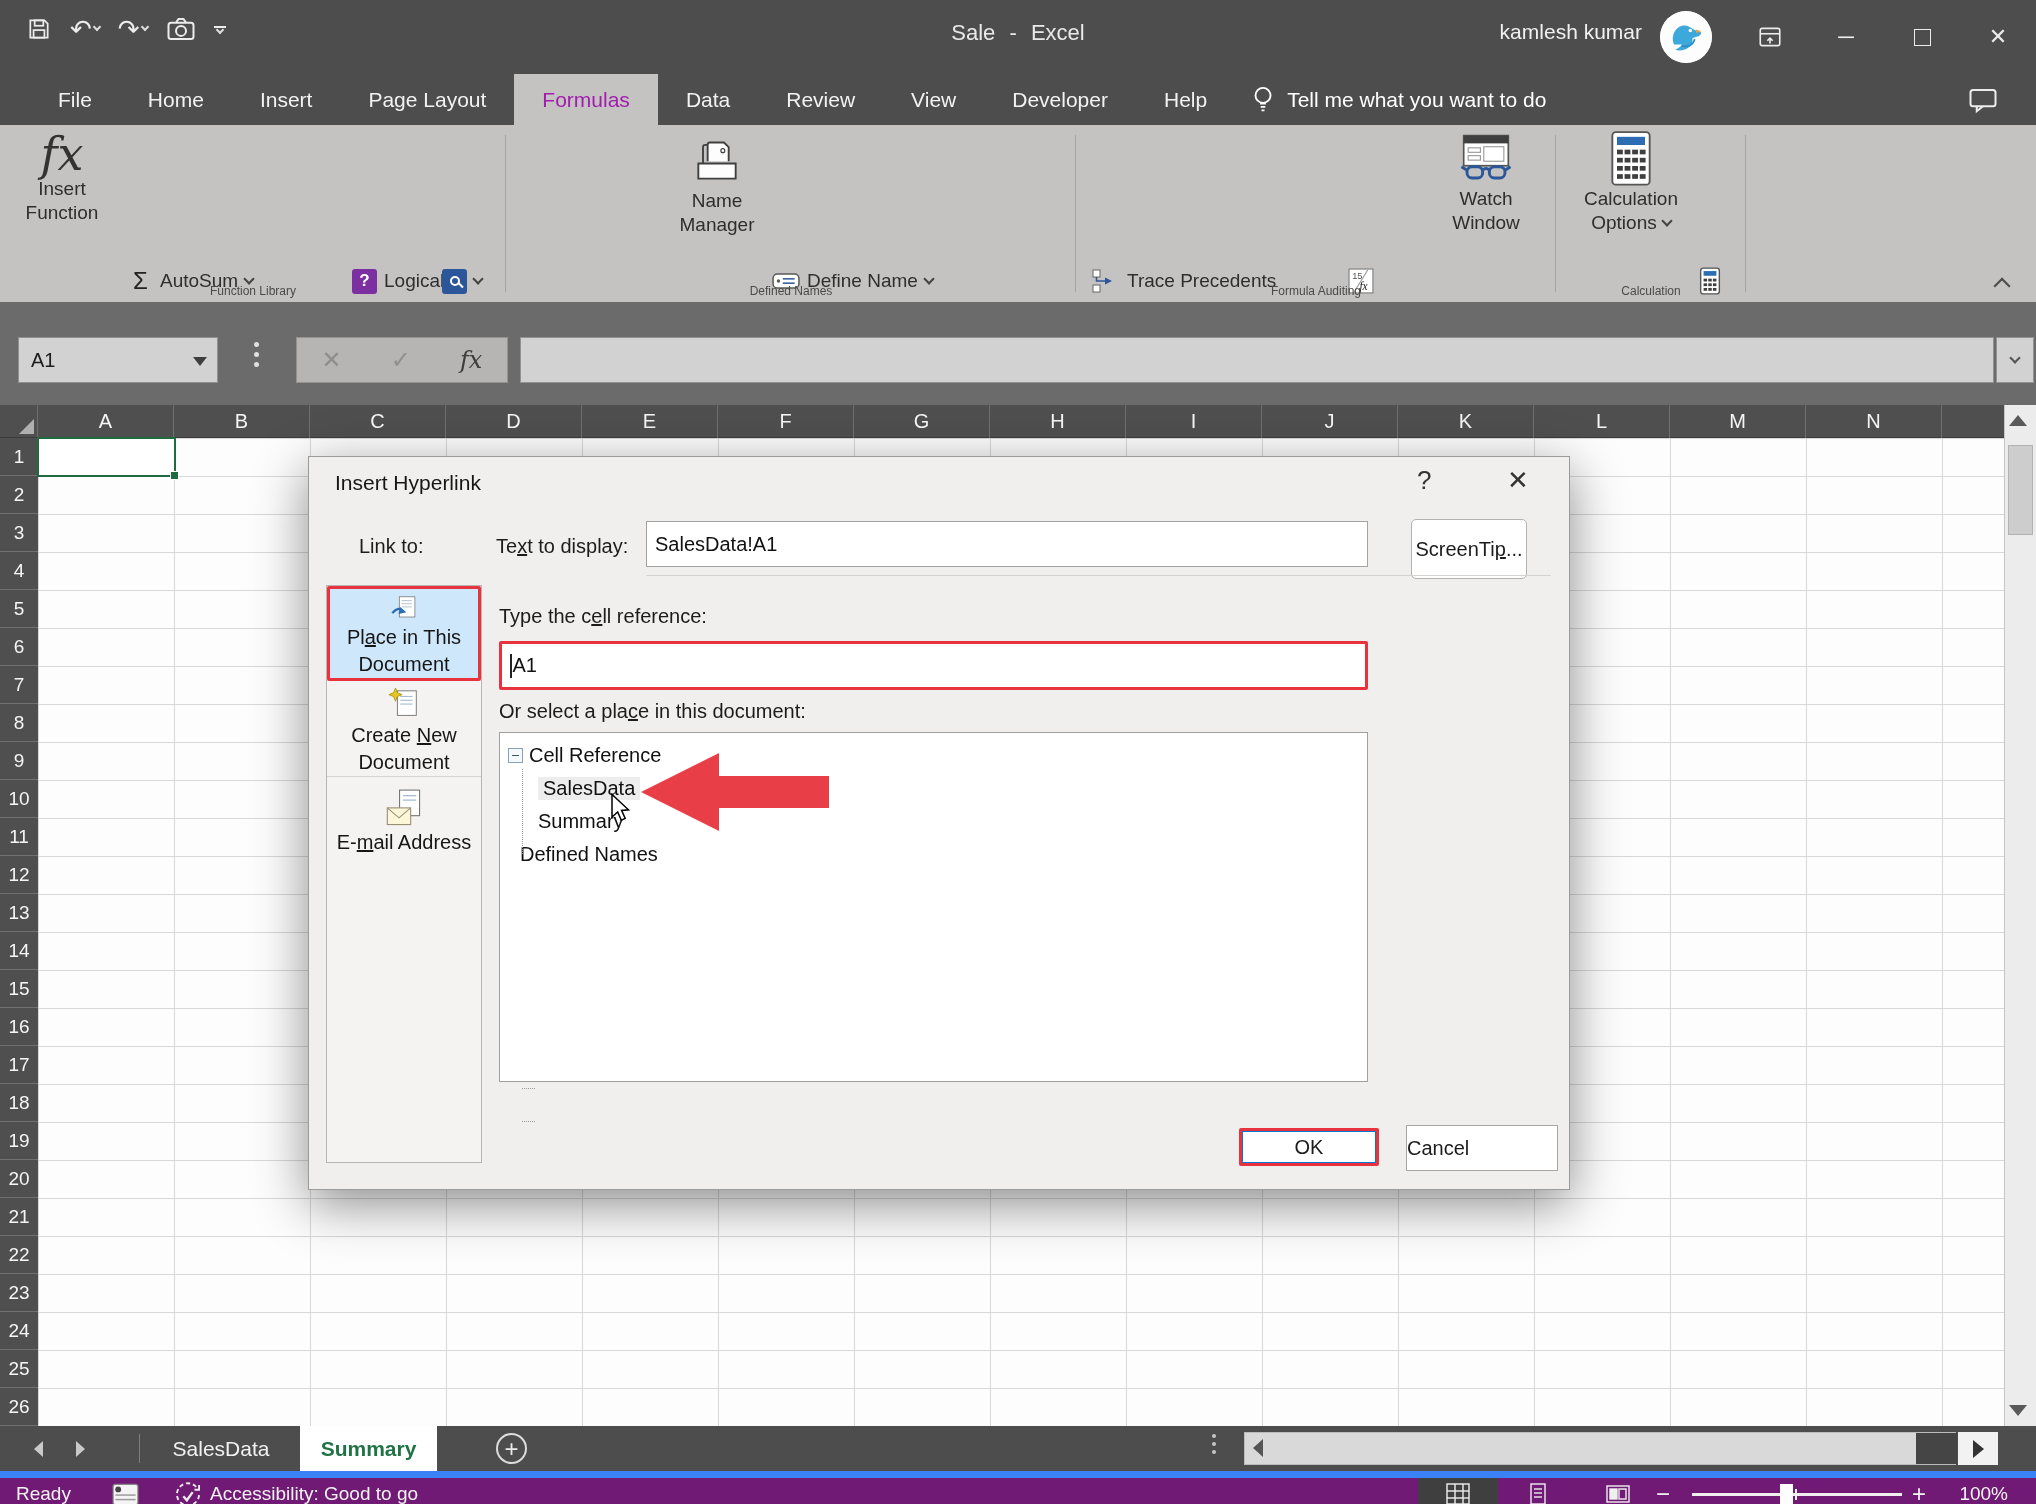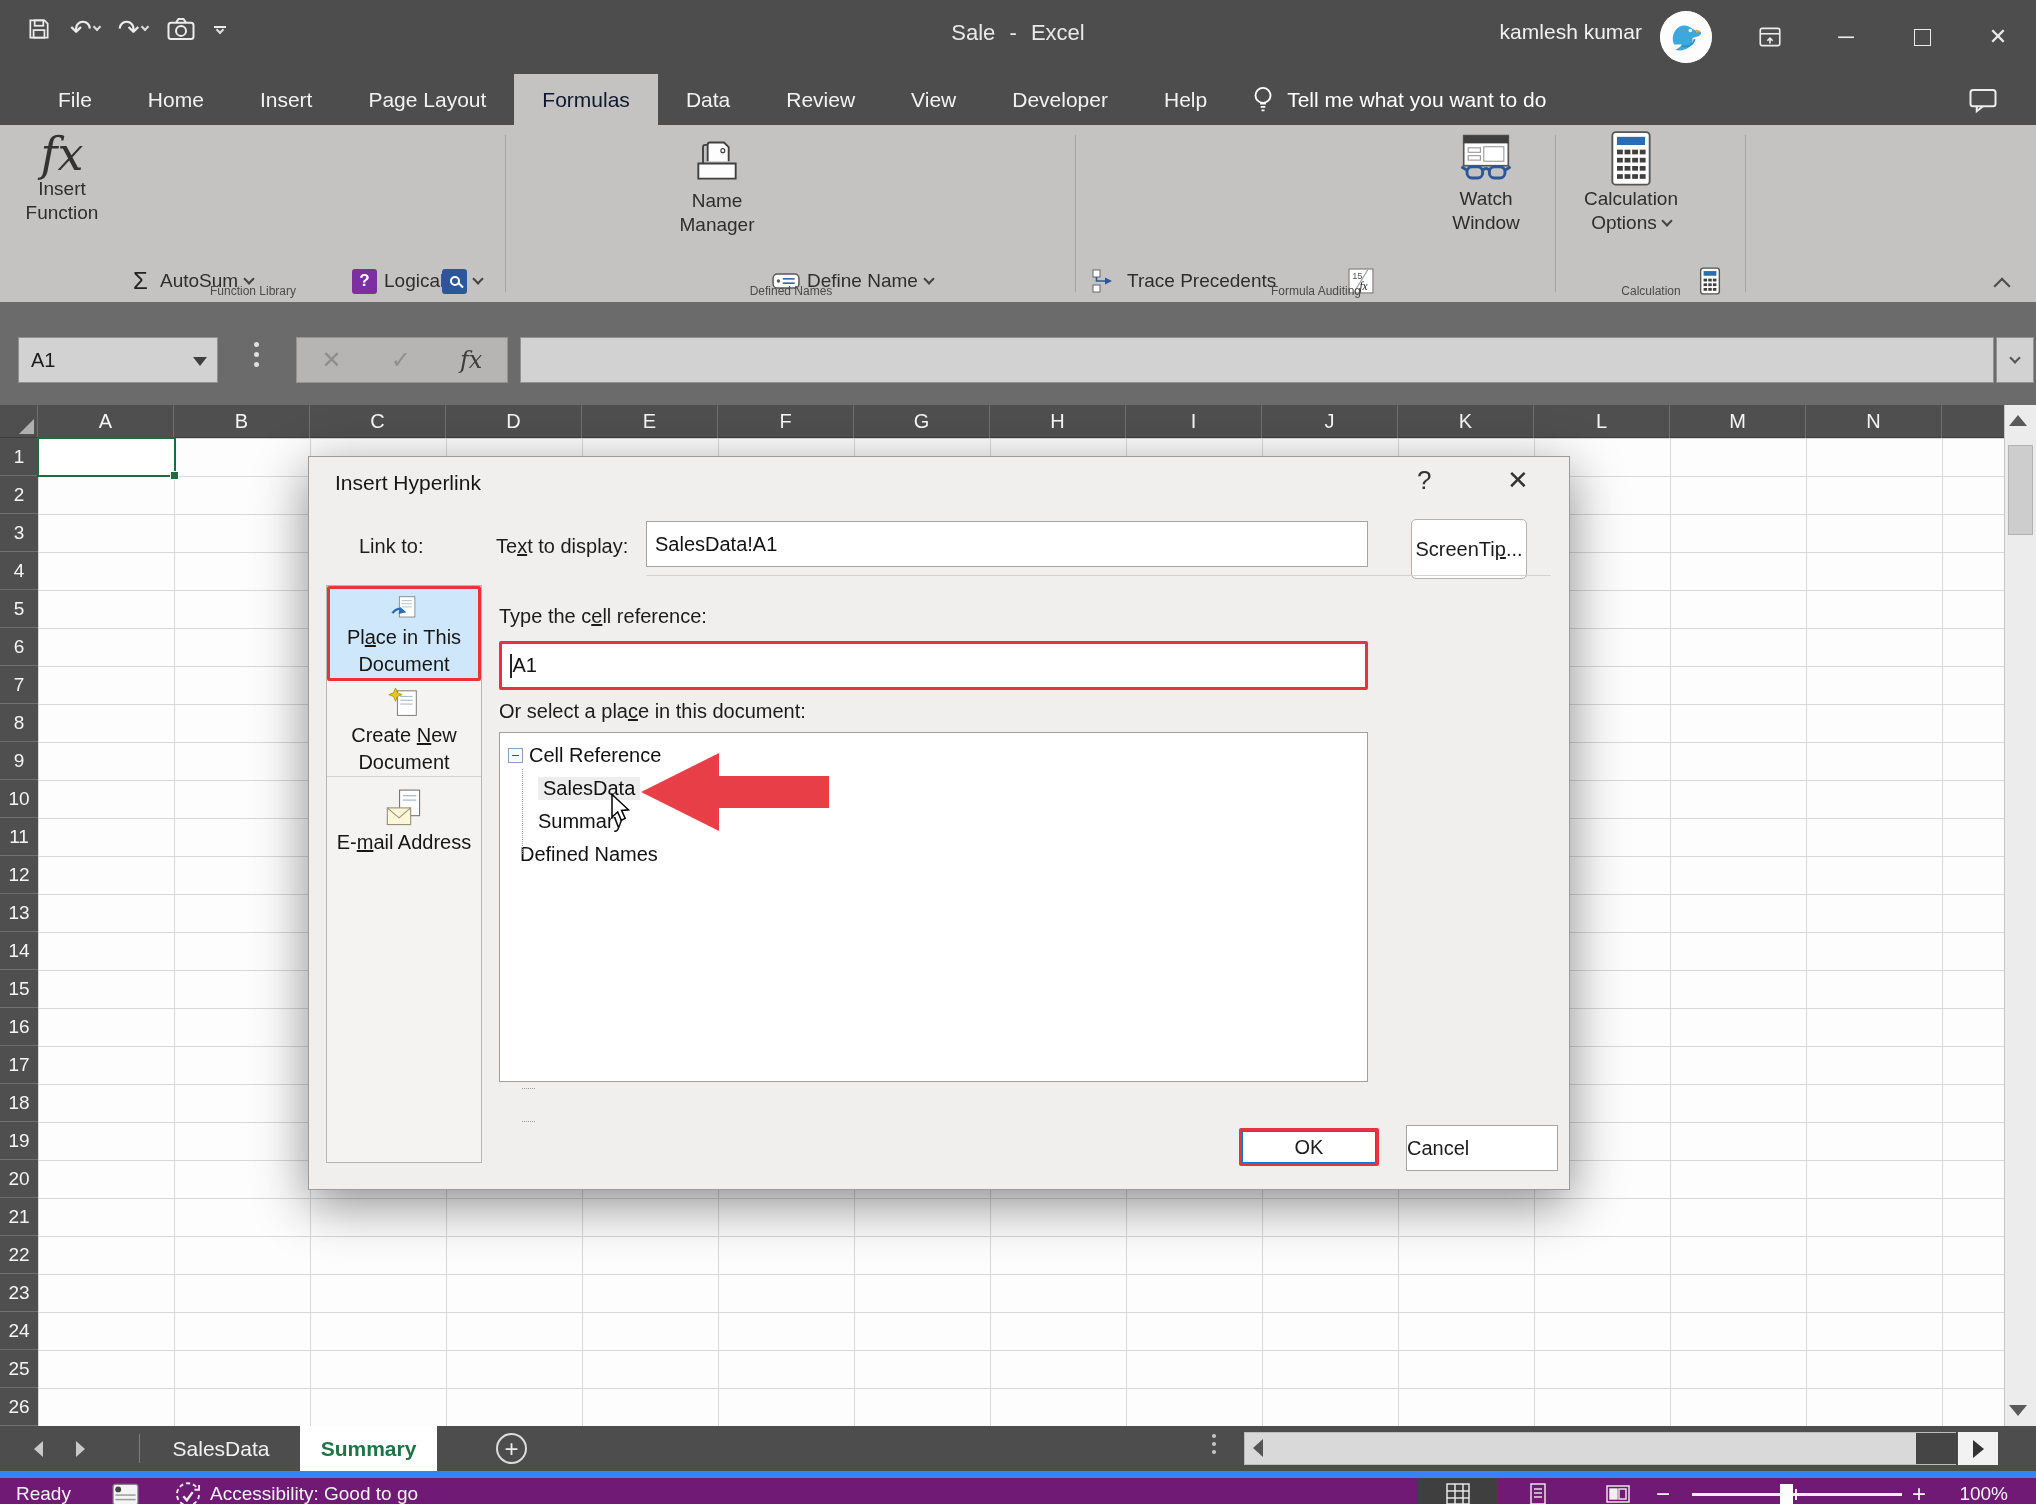--- a/index.html
+++ b/index.html
@@ -24,7 +24,7 @@
 
 .tabrow{position:absolute;left:0;top:74px;width:2036px;height:51px;background:#4d4d4d;display:flex;align-items:stretch;color:#f2f2f2;font-size:21px}
 .rtab{display:flex;align-items:center;padding:0 28px;cursor:default}
-.rtab.active{background:#c5c3c2;color:#0f172a}
+.rtab.active{background:#c5c3c2;color:#a21caf}
 .tellme{display:flex;align-items:center;gap:12px;padding-left:16px;color:#fff}
 .comment-ic{position:absolute;right:38px;top:86px}
 

